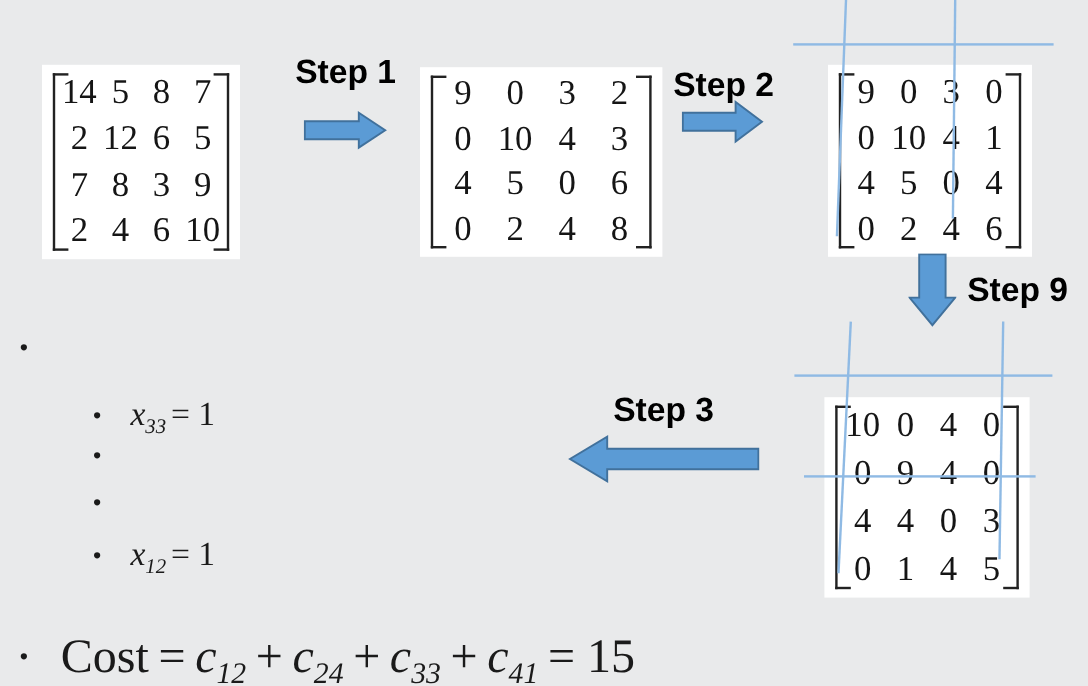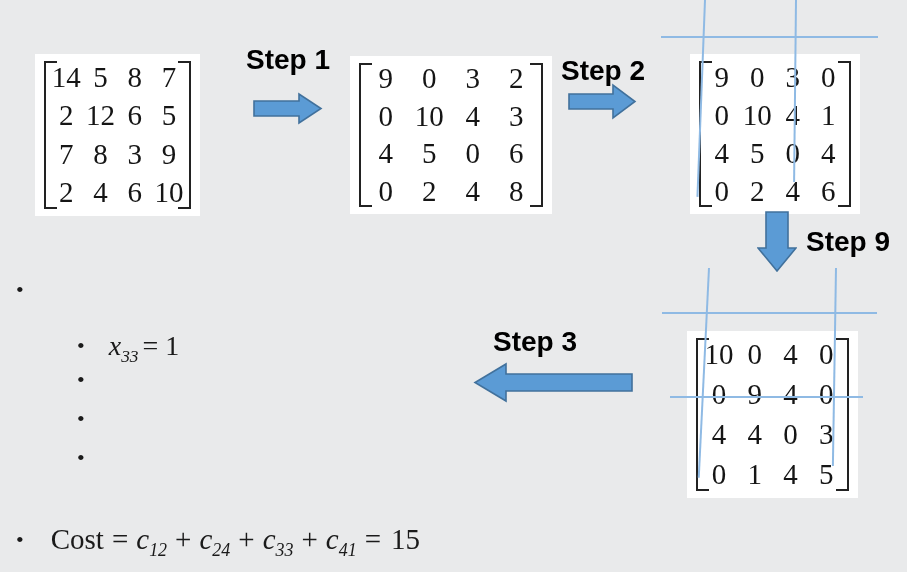--- a/index.html
+++ b/index.html
@@ -187,7 +187,7 @@
   <div class="cover v" style="left:708px;top:268px;height:210px;transform:rotate(2.8deg)"></div>
   <div class="cover v" style="left:835px;top:268px;height:198px;transform:rotate(0.9deg)"></div>
 
-  <div class="step-label" style="left:493px;top:326px">Step 3</div>
+  <div class="step-label" style="left:511px;top:326px">Step 3</div>
   <div class="arrow" style="left:473px;top:362px">
     <svg width="160" height="41" viewBox="0 0 160 41">
       <polygon points="159,12 33,12 33,2 2,20.5 33,39 33,29 159,29" fill="#5B9BD5" stroke="#41719C" stroke-width="1.6"></polygon>

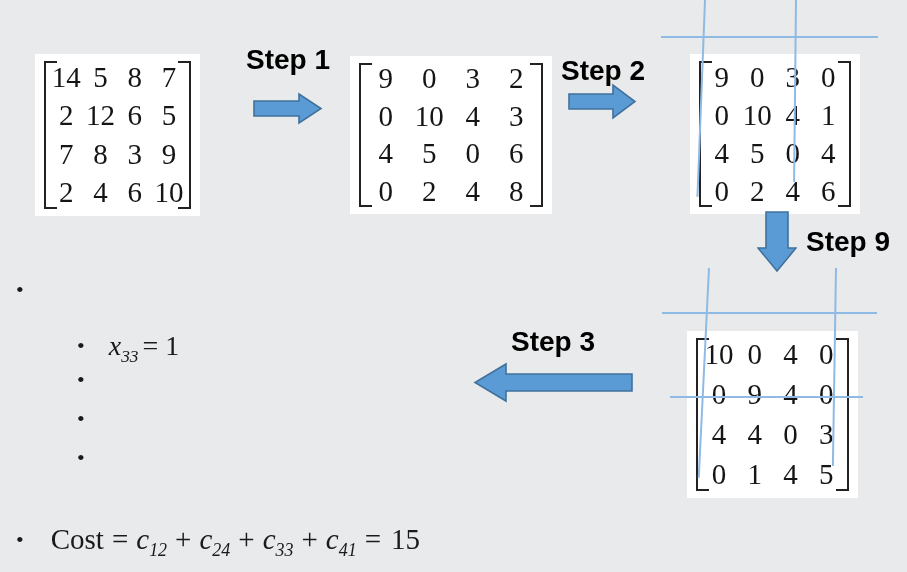--- a/index.html
+++ b/index.html
@@ -210,6 +210,7 @@
   </div>
   <div class="line item-line" style="left:77px;top:447px">
     <span class="bullet">•</span>
+    <span class="math"><i>x</i><sub>12</sub><span class="eq">= 1</span></span>
   </div>
 
   <div class="line cost-line" style="left:16px;top:523px">

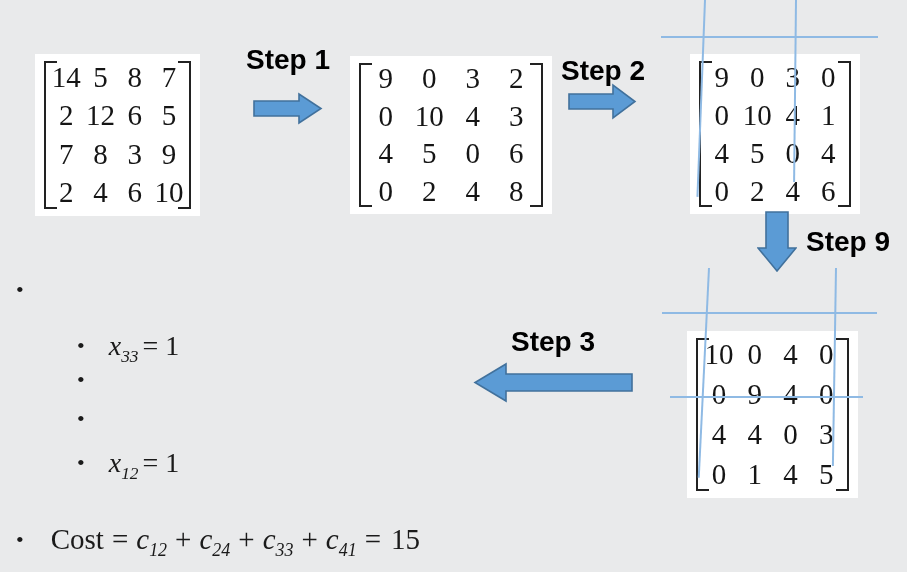--- a/index.html
+++ b/index.html
@@ -58,7 +58,7 @@
   .math sub{font-size:0.62em;font-style:italic;line-height:0;}
   .math .eq{margin-left:4px;font-style:normal;}
   .cost-line .bullet{margin-right:27px;}
-  .cost-line .math{font-family:"Liberation Serif", serif;font-size:29px;}
+  .cost-line .math{font-family:"Liberation Serif", serif;font-size:40px;}
   .cost-line .op{margin:0 8px;font-style:normal;}
   .cost-line .res{margin-left:2px;font-style:normal;}
 </style>

